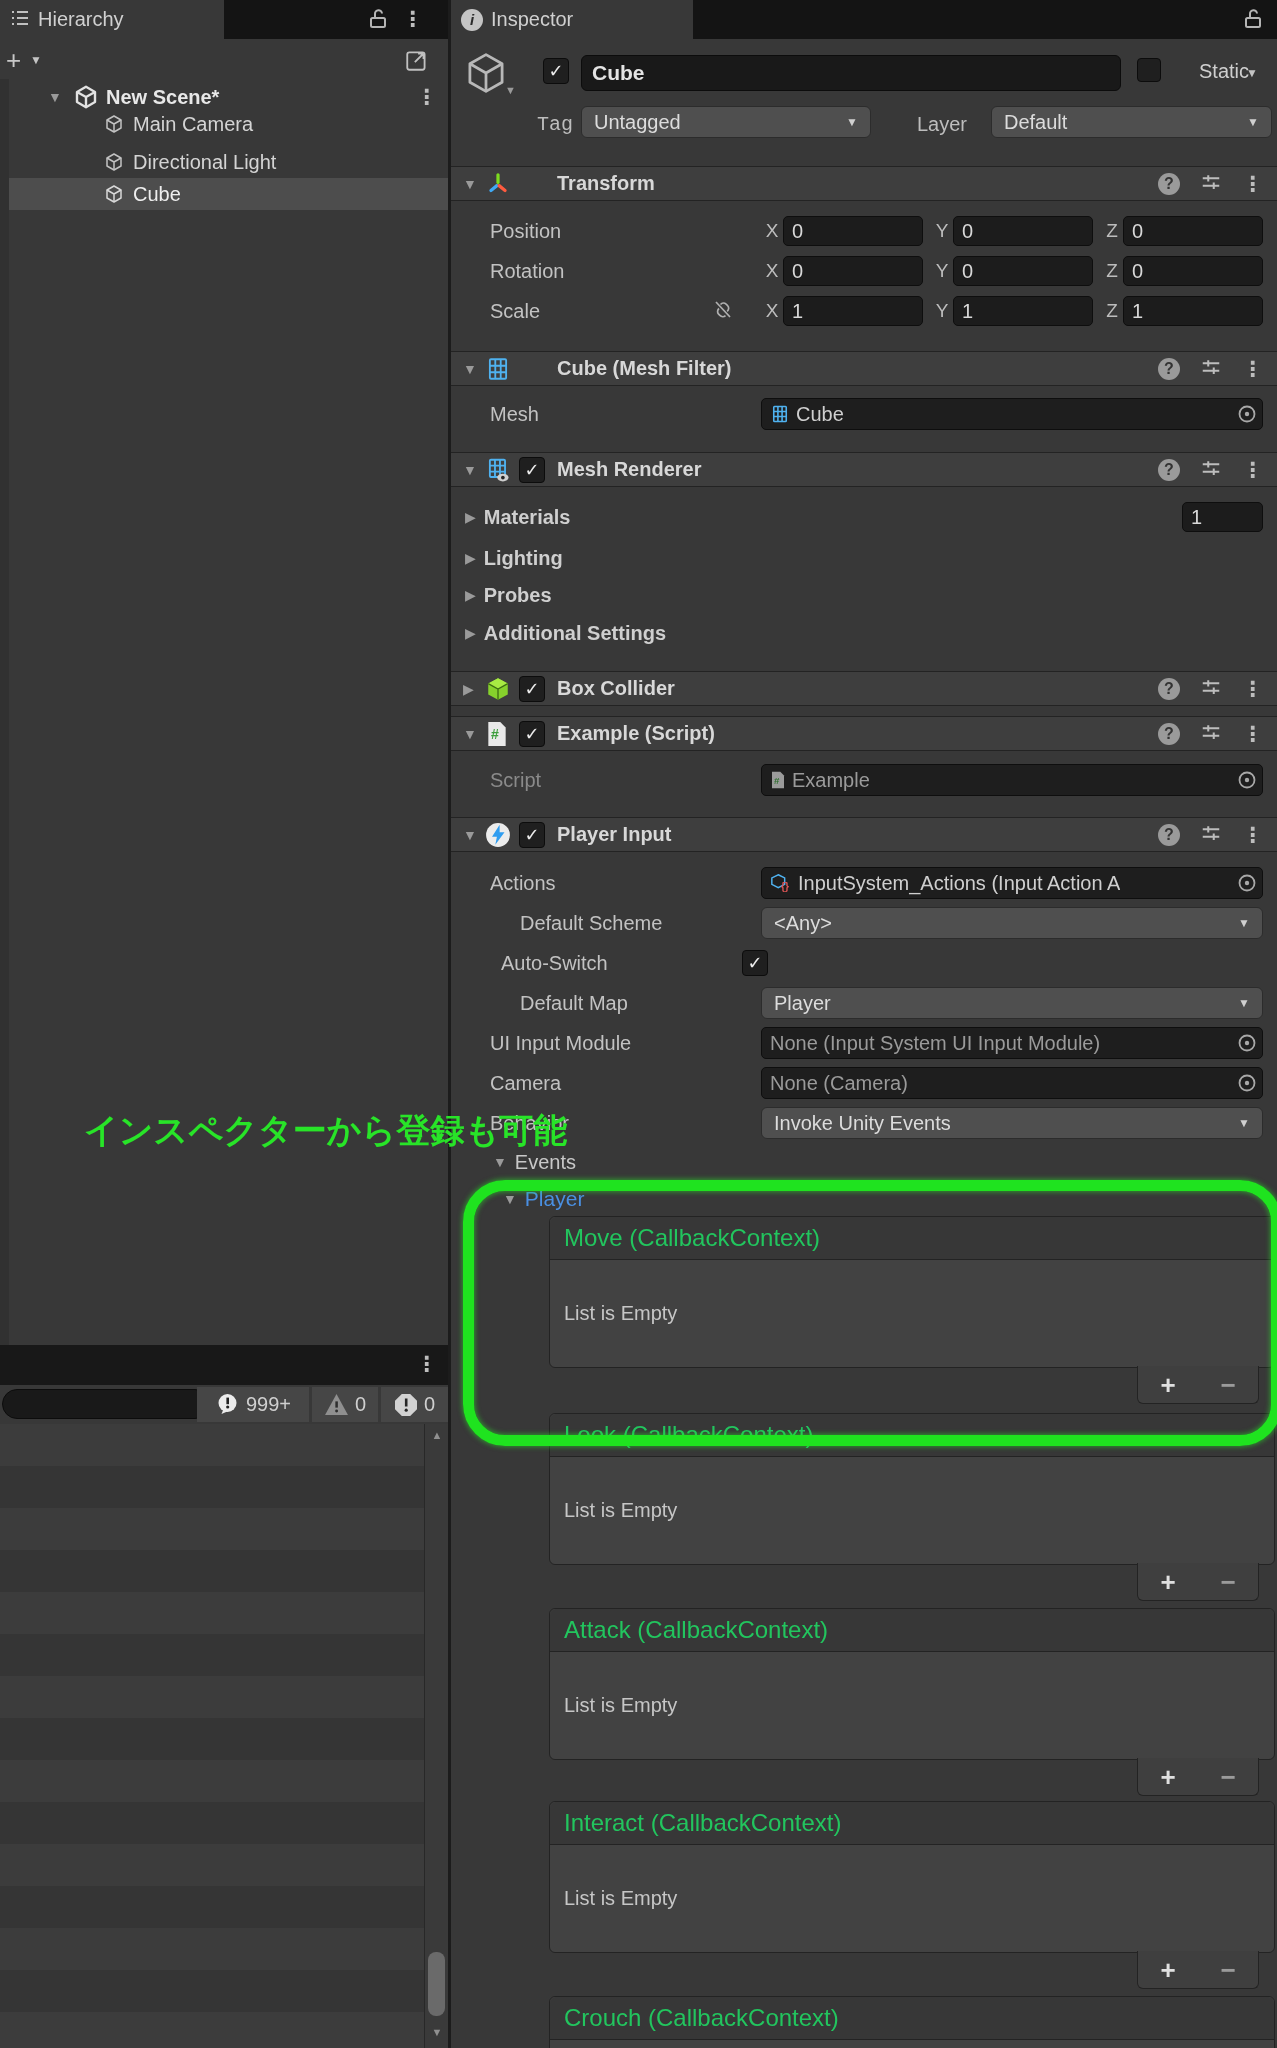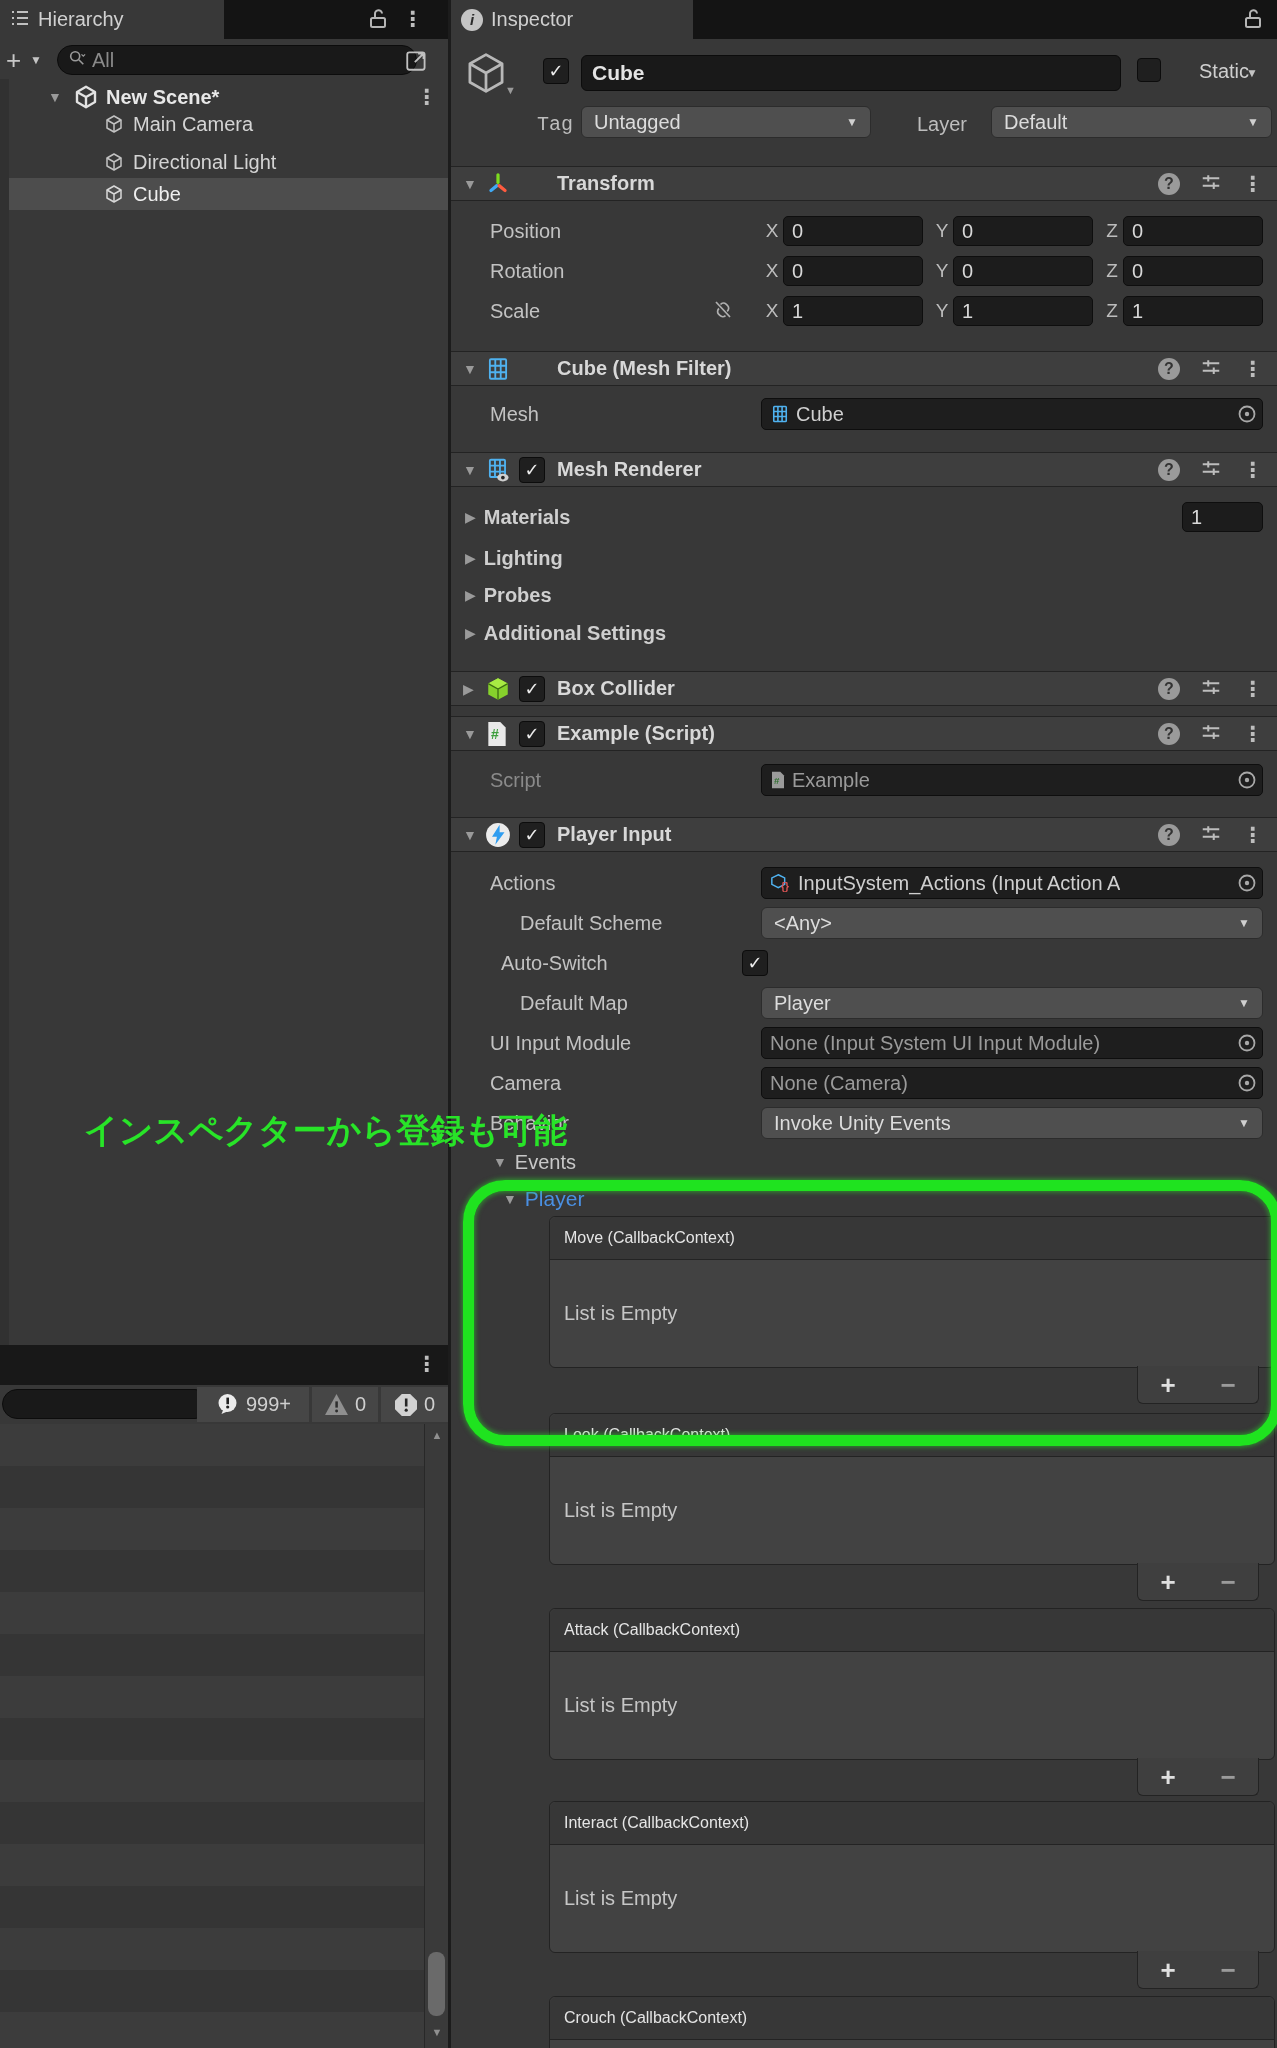--- a/index.html
+++ b/index.html
@@ -105,16 +105,6 @@
     <div class="abs" style="left:0;top:39px;width:448px;height:41px;background:#383838;">
       <span class="abs" style="left:6px;top:6px;font-size:26px;color:#c8c8c8;">+</span>
       <span class="abs caret" style="left:30px;top:14px;">▼</span>
-      <div class="searchpill abs" style="left:57px;top:6px;width:338px;height:28px;">
-        <span>
-          <svg width="18" height="18" viewBox="0 0 20 20" fill="none" stroke="#9a9a9a" stroke-width="1.8">
-            <circle cx="8" cy="8" r="5"></circle>
-              <path d="M12 12l5 5"></path>
-              <path d="M15 6l2 2 2-2" stroke-width="1.4"></path>
-            </svg>
-        </span>
-        <span class="ph">All</span>
-      </div>
       <div class="abs" style="left:404px;top:8px;">
         <svg width="26" height="26" viewBox="0 0 24 24" fill="none" stroke="#c0c0c0" stroke-width="1.7">
           <rect x="3" y="5" width="16" height="16" rx="2"></rect>

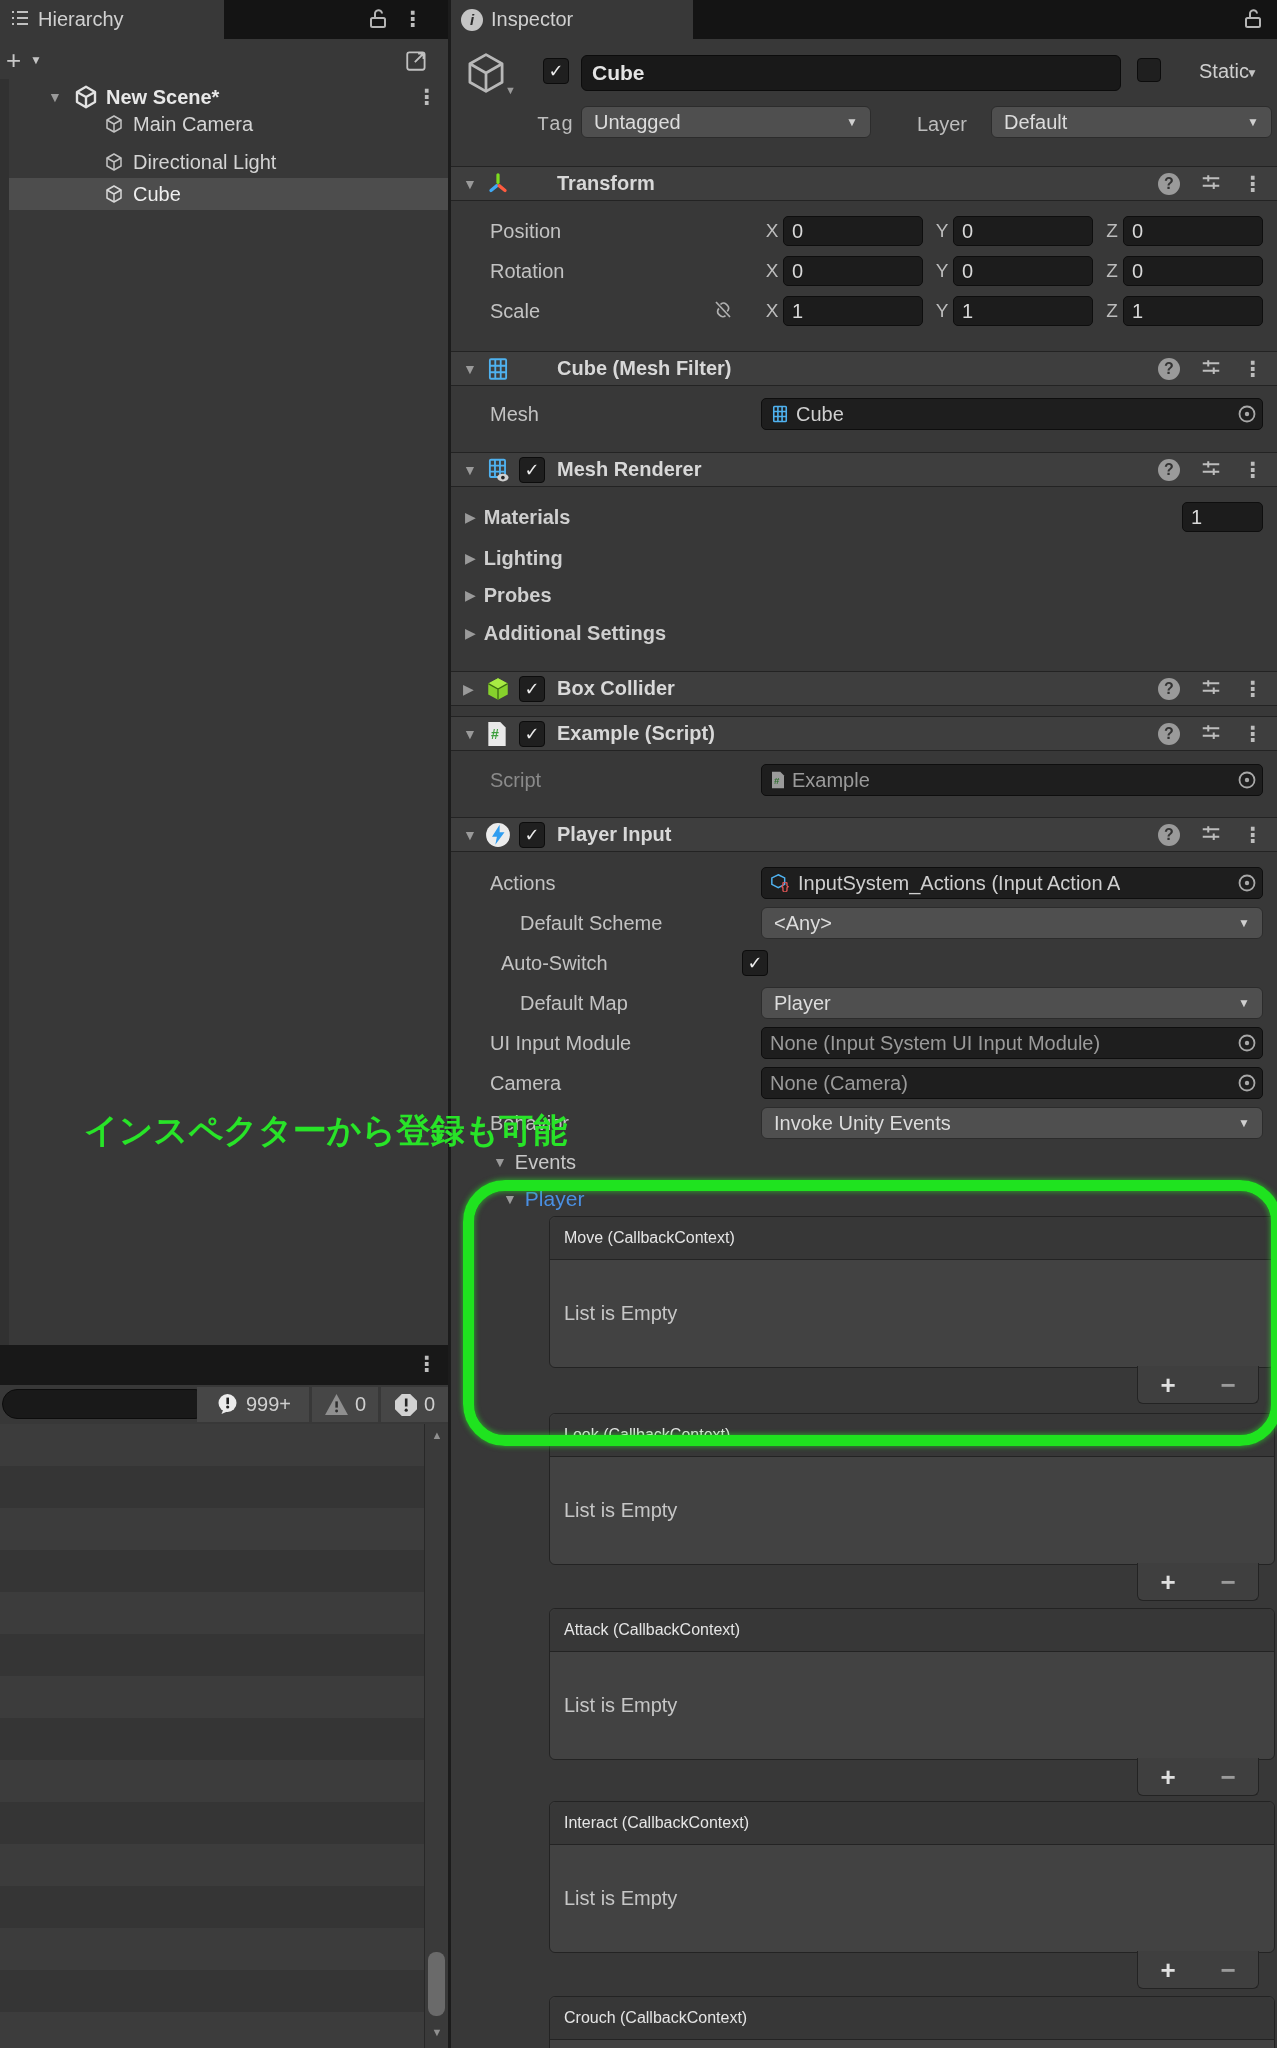--- a/index.html
+++ b/index.html
@@ -68,7 +68,7 @@
   .mrfold .blab{font-size:20px;font-weight:bold;color:#cfcfcf;}
   .evt{position:absolute;left:98px;width:726px;background:#424242;border:1px solid #232323;border-radius:6px;box-sizing:border-box;}
   .evthead{height:42px;background:#373737;border-bottom:1px solid #232323;border-radius:6px 6px 0 0;
-           display:flex;align-items:center;padding-left:14px;font-size:16px;color:#e5e5e5;}
+           display:flex;align-items:center;padding-left:14px;font-size:24px;color:#22c55e;}
   .evtbody{height:107px;display:flex;align-items:center;padding-left:14px;font-size:20px;color:#c6c6c6;}
   .evtfoot{position:absolute;width:122px;height:38px;background:#3f3f3f;border:1px solid #232323;border-top:none;
            border-radius:0 0 6px 6px;left:686px;display:flex;align-items:center;justify-content:space-around;box-sizing:border-box;}

